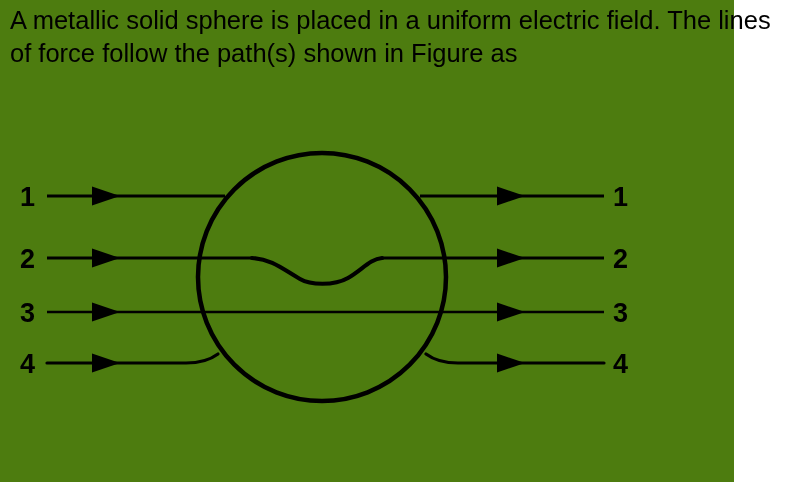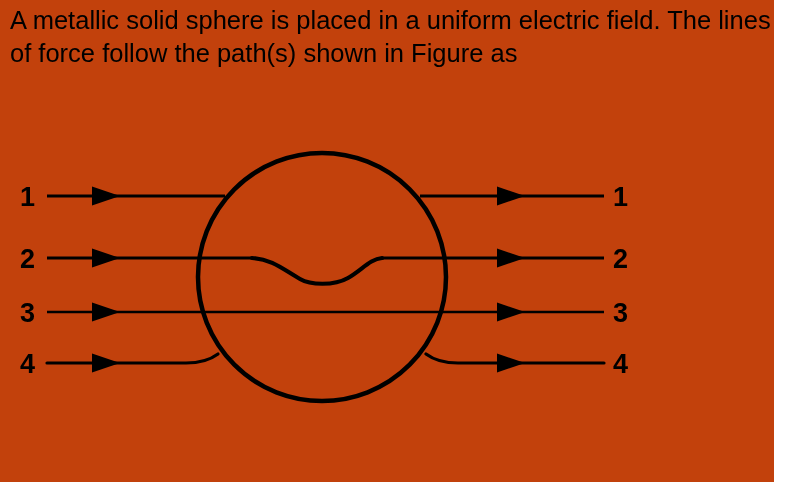--- a/index.html
+++ b/index.html
@@ -18,8 +18,7 @@
     position: relative;
     width: 734px;
     height: 482px;
-    background: #c2410c;
-    padding-left: 40px;
+    background: #4d7c0f;
   }
   #question-text {
     position: absolute;

